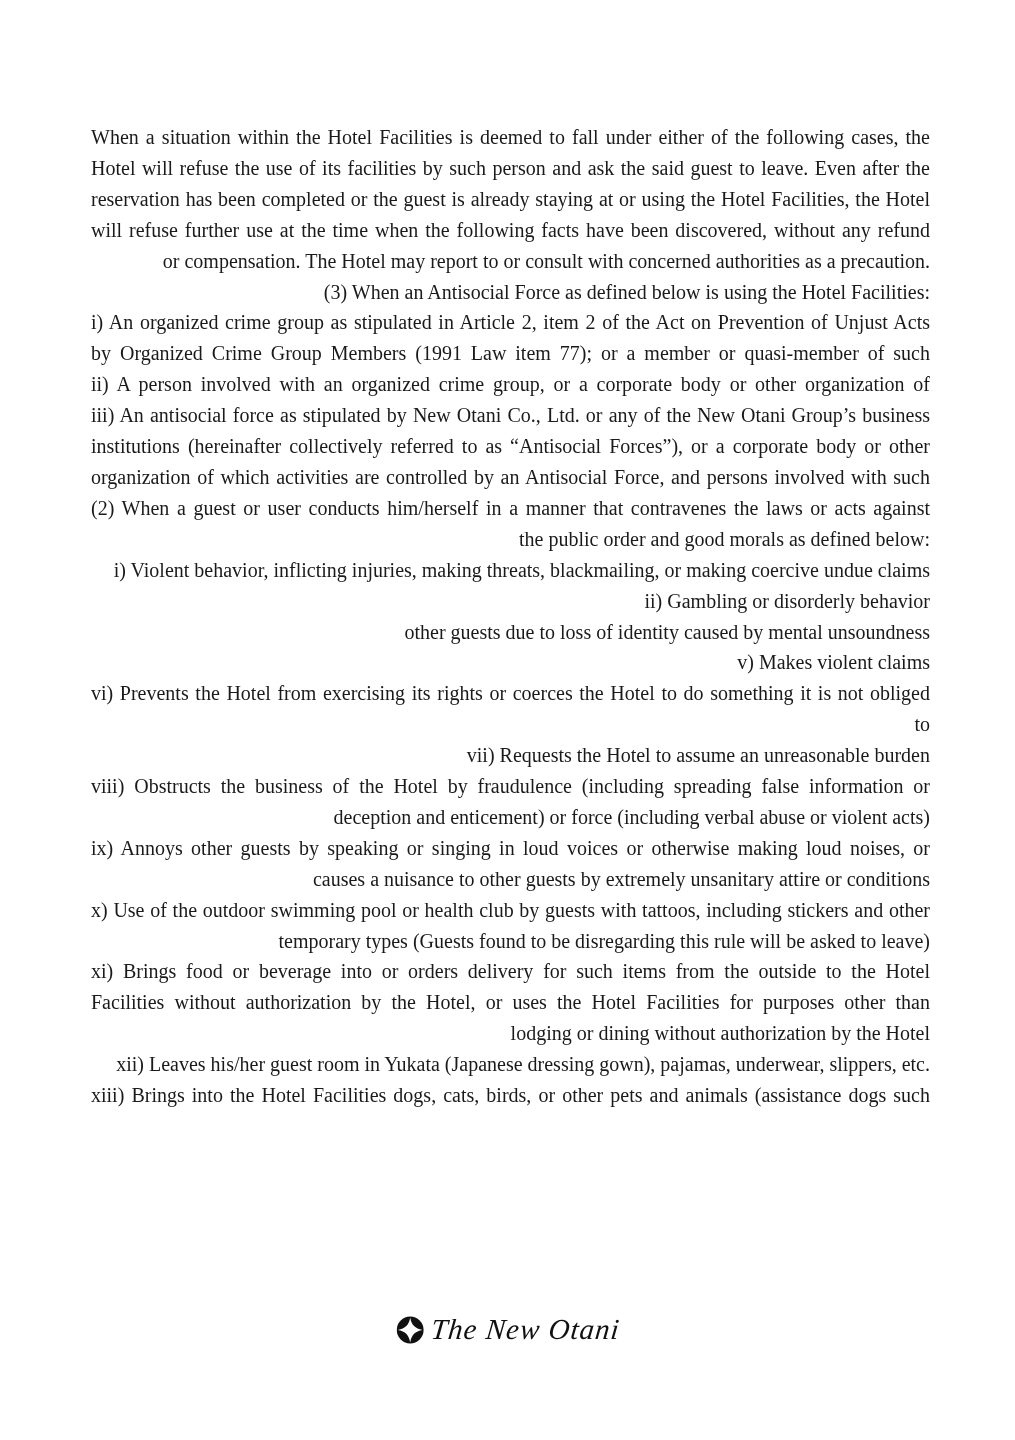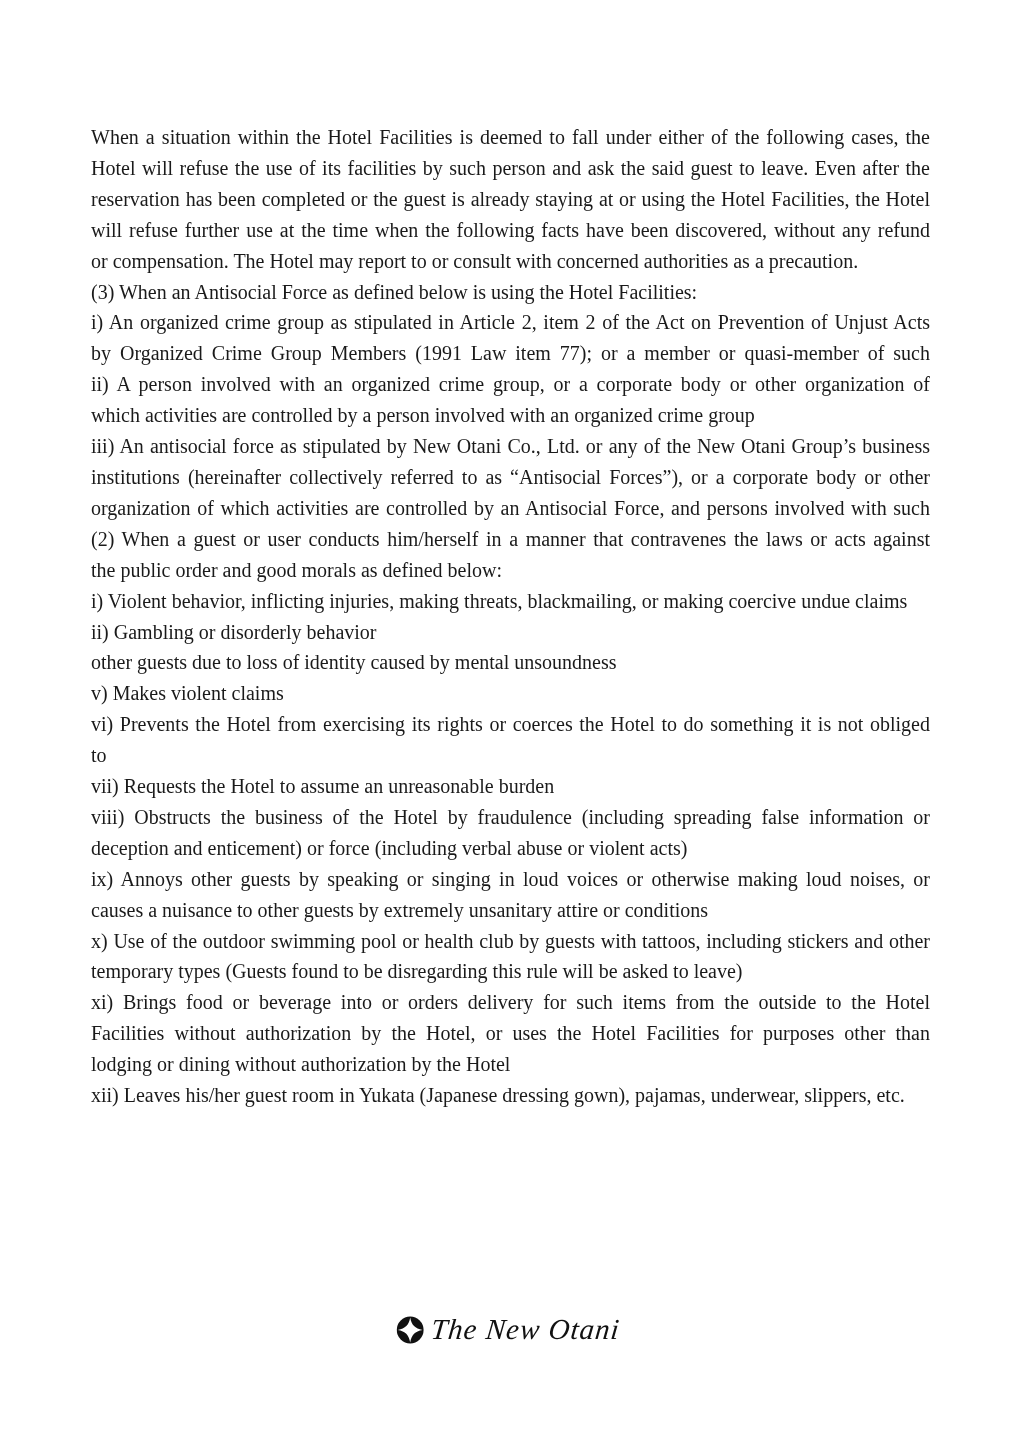--- a/index.html
+++ b/index.html
@@ -29,7 +29,7 @@
     padding: 0;
   }
   .line {
-    text-align: left;
+    text-align: right;
   }
   .line.justify {
     text-align: justify;

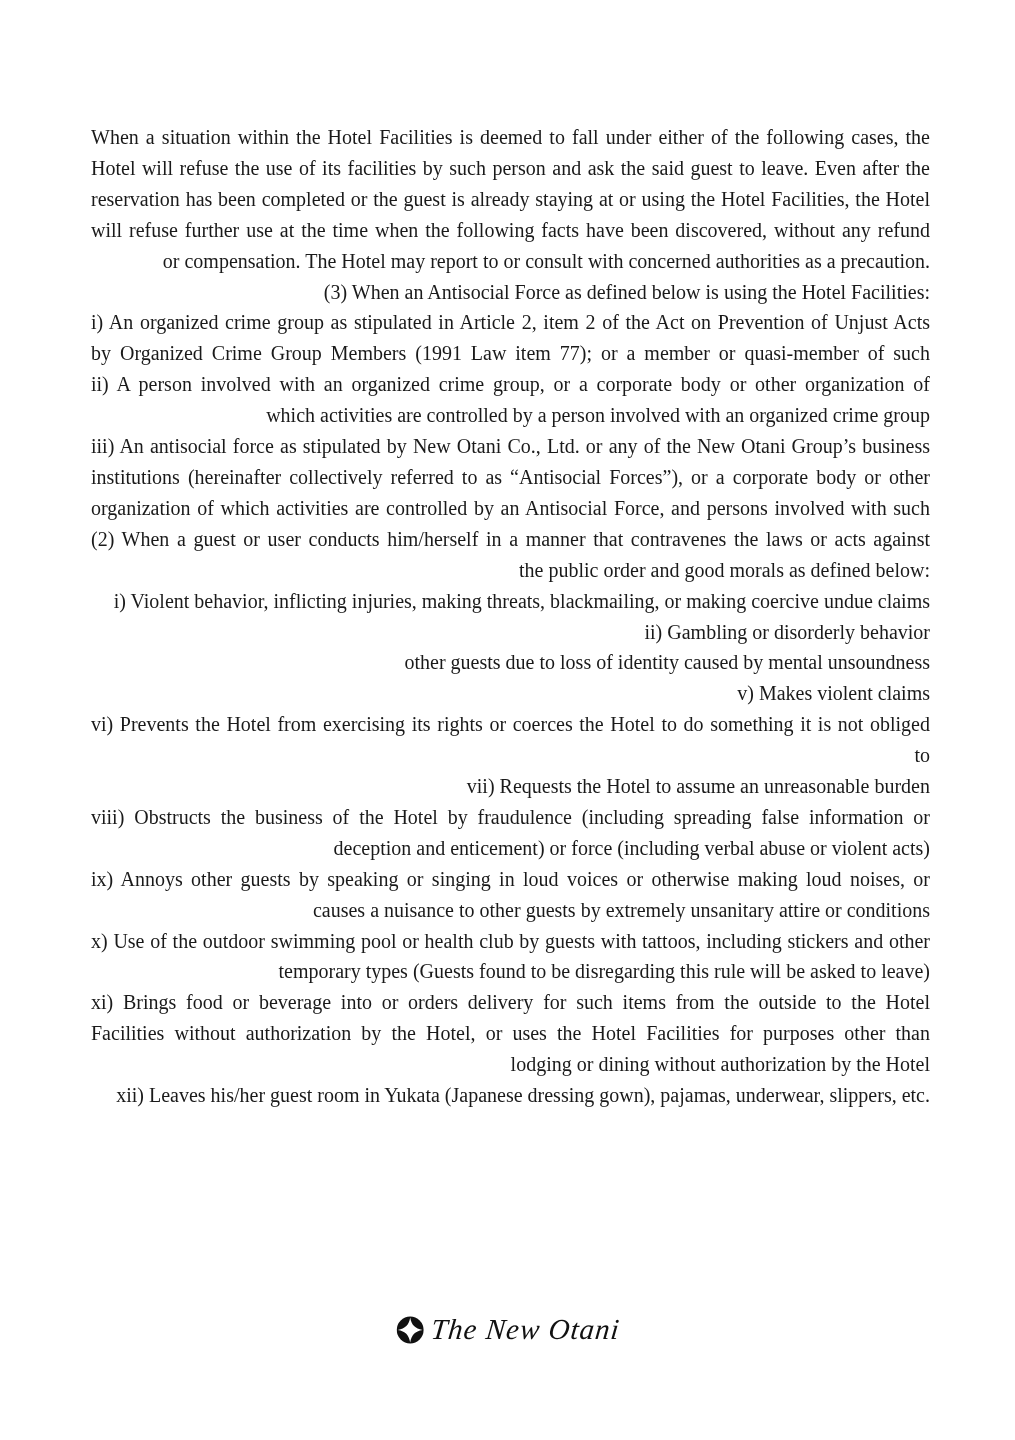--- a/index.html
+++ b/index.html
@@ -82,7 +82,6 @@
       </div>
       <div class="paragraph">
         <div class="line justify">ii) A person involved with an organized crime group, or a corporate body or other organization of</div>
-        <div class="line">which activities are controlled by a person involved with an organized crime group</div>
       </div>
       <div class="paragraph">
         <div class="line justify">iii) An antisocial force as stipulated by New Otani Co., Ltd. or any of the New Otani Group’s business</div>

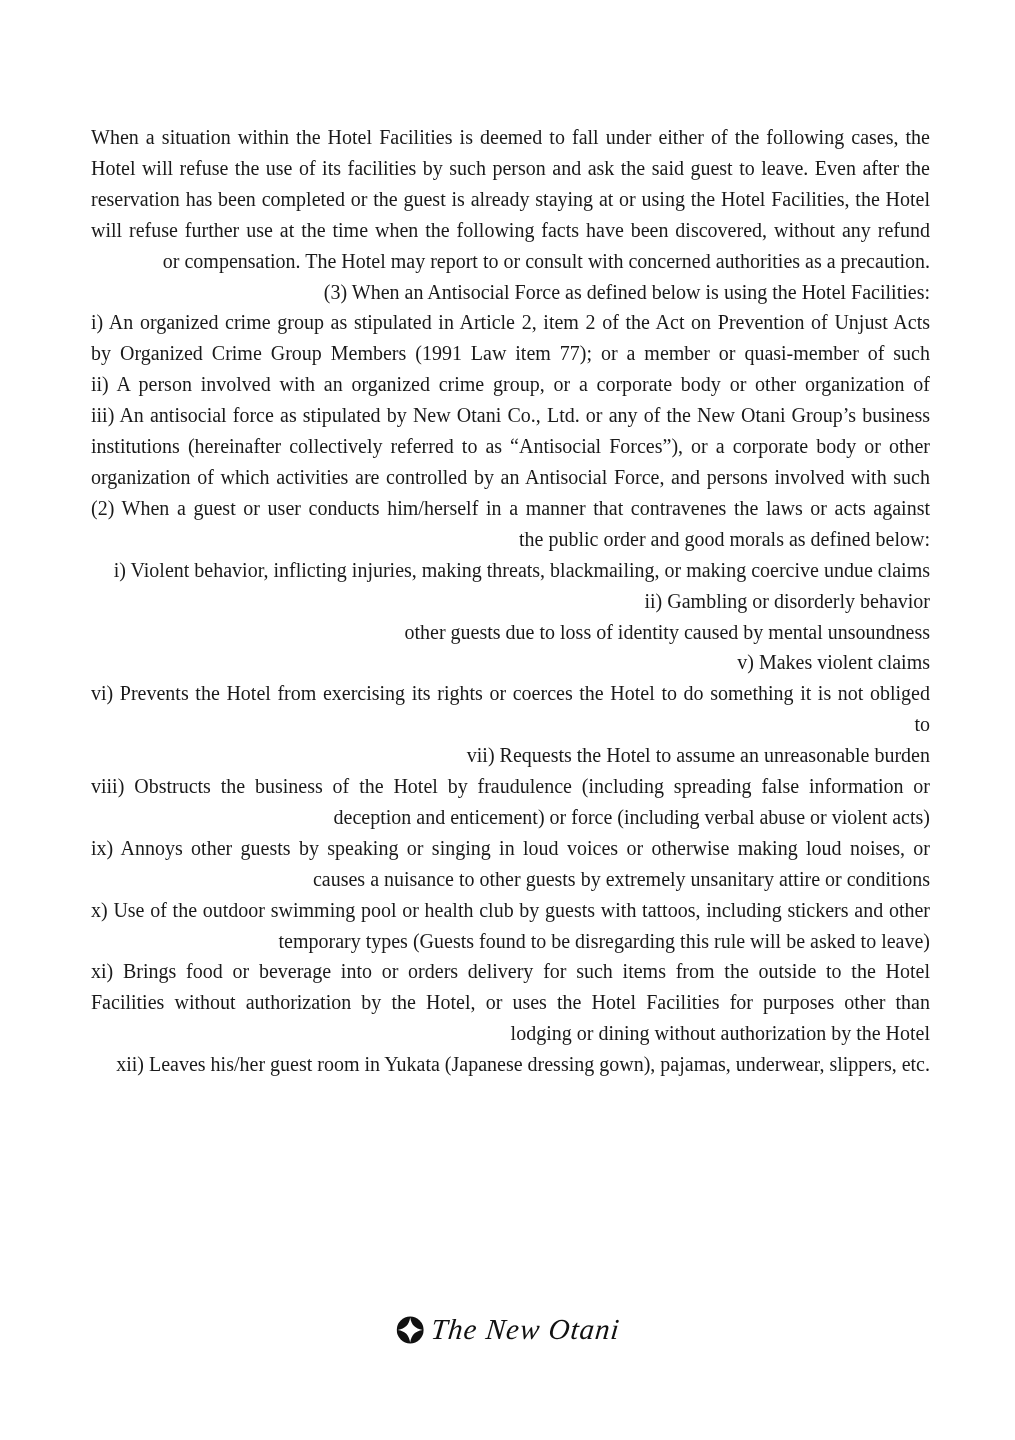--- a/index.html
+++ b/index.html
@@ -131,6 +131,9 @@
       <div class="paragraph">
         <div class="line">xii) Leaves his/her guest room in Yukata (Japanese dressing gown), pajamas, underwear, slippers, etc.</div>
       </div>
+      <div class="paragraph">
+        <div class="line justify">xiii) Brings into the Hotel Facilities dogs, cats, birds, or other pets and animals (assistance dogs such</div>
+      </div>
     </div>
 
   <div class="footer-logo">

